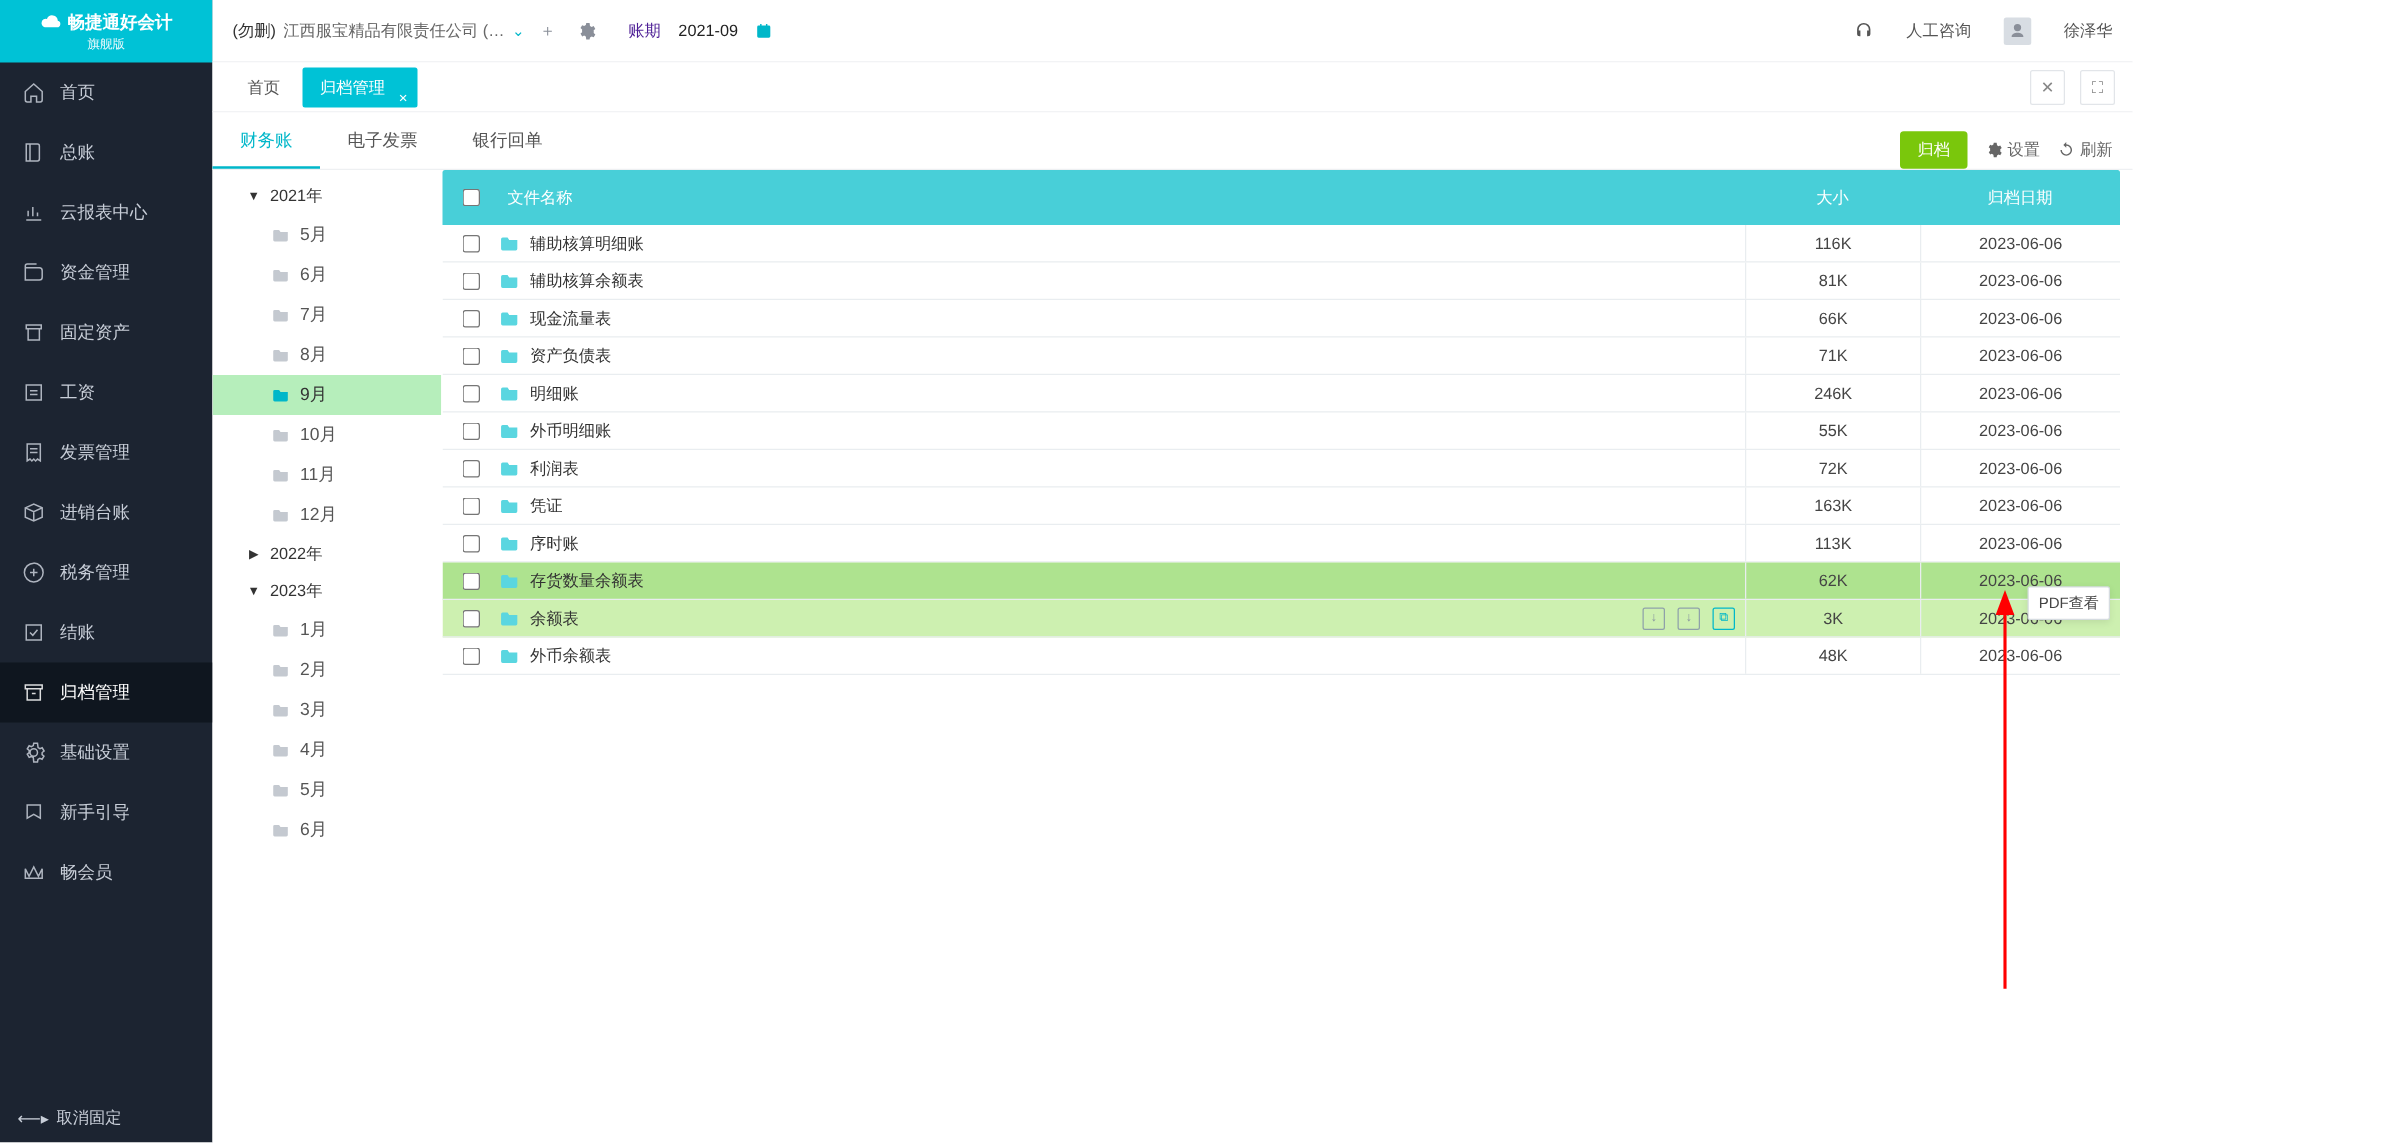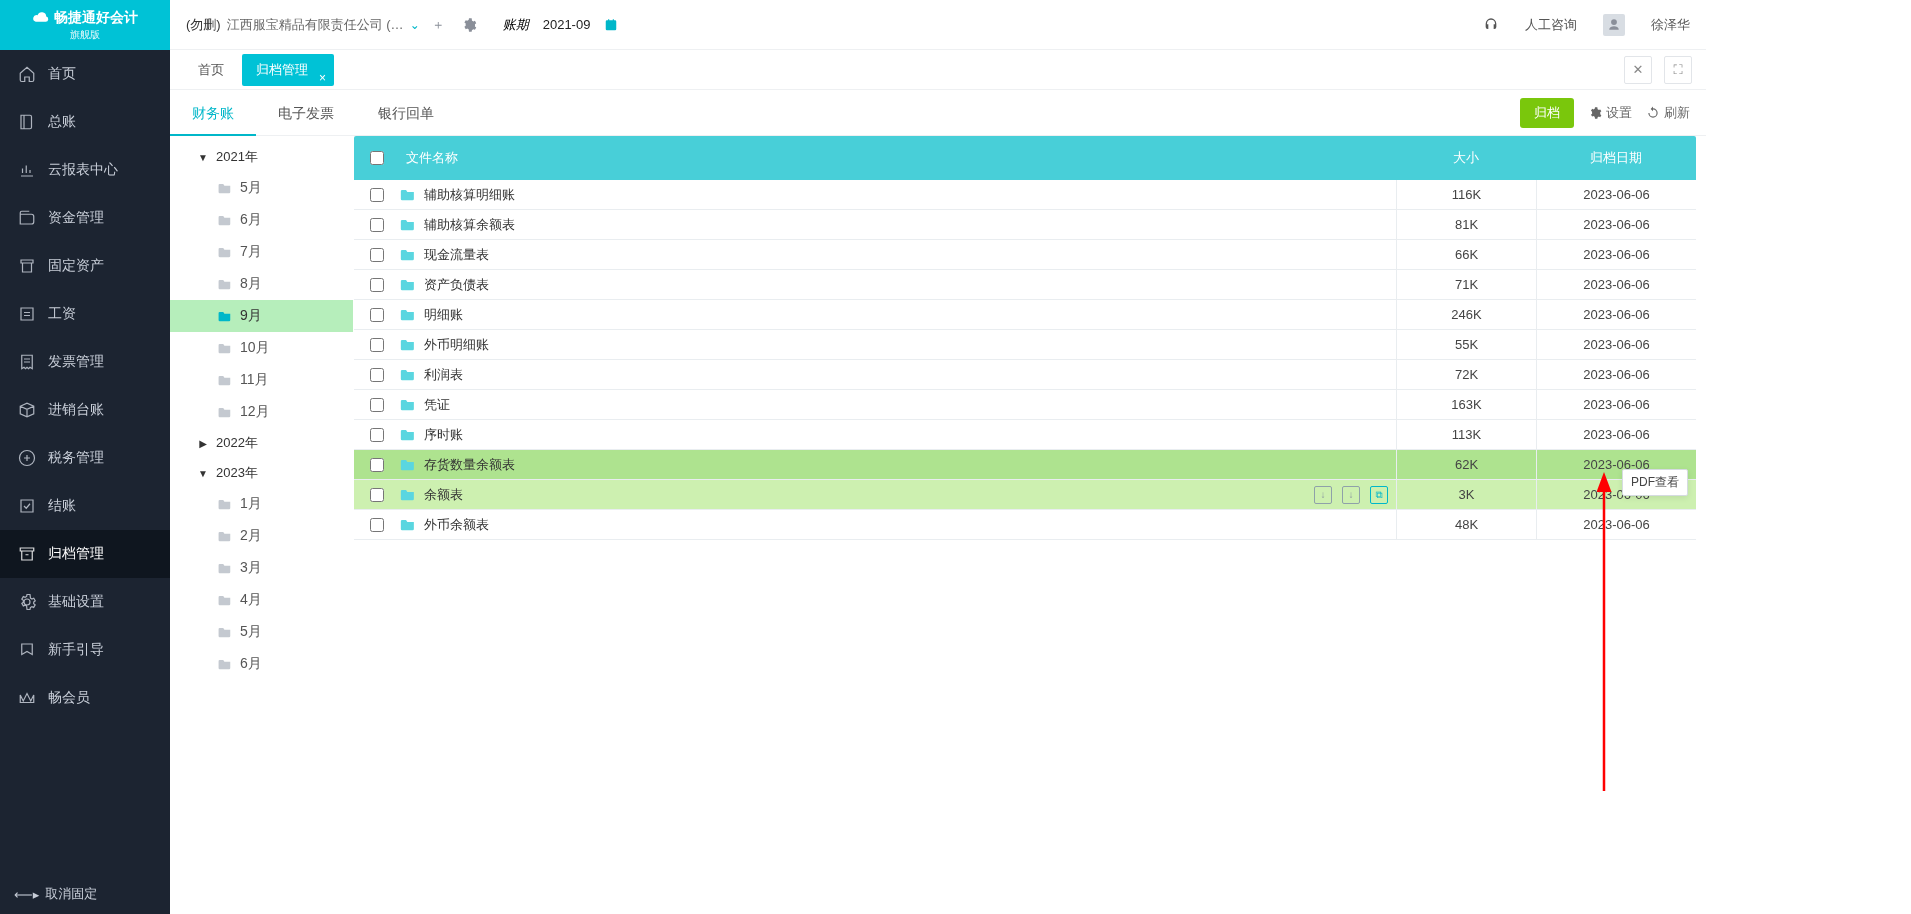--- a/index.html
+++ b/index.html
@@ -23,7 +23,7 @@
 .company-name { color: #666; max-width: 230px; overflow: hidden; white-space: nowrap; text-overflow: ellipsis; }
 .chev { color: #00b7c9; font-size: 12px; }
 .top-icon { color: #8a8f99; cursor: pointer; padding: 4px; }
-.period-label { margin-left: 14px; color: #000000; font-style: italic; }
+.period-label { margin-left: 14px; color: #4c1d95; }
 .period-val { color: #222; margin-left: 6px; }
 .cal-icon { color: #00b7c9; margin-left: 6px; }
 .topbar-spacer { flex: 1; }

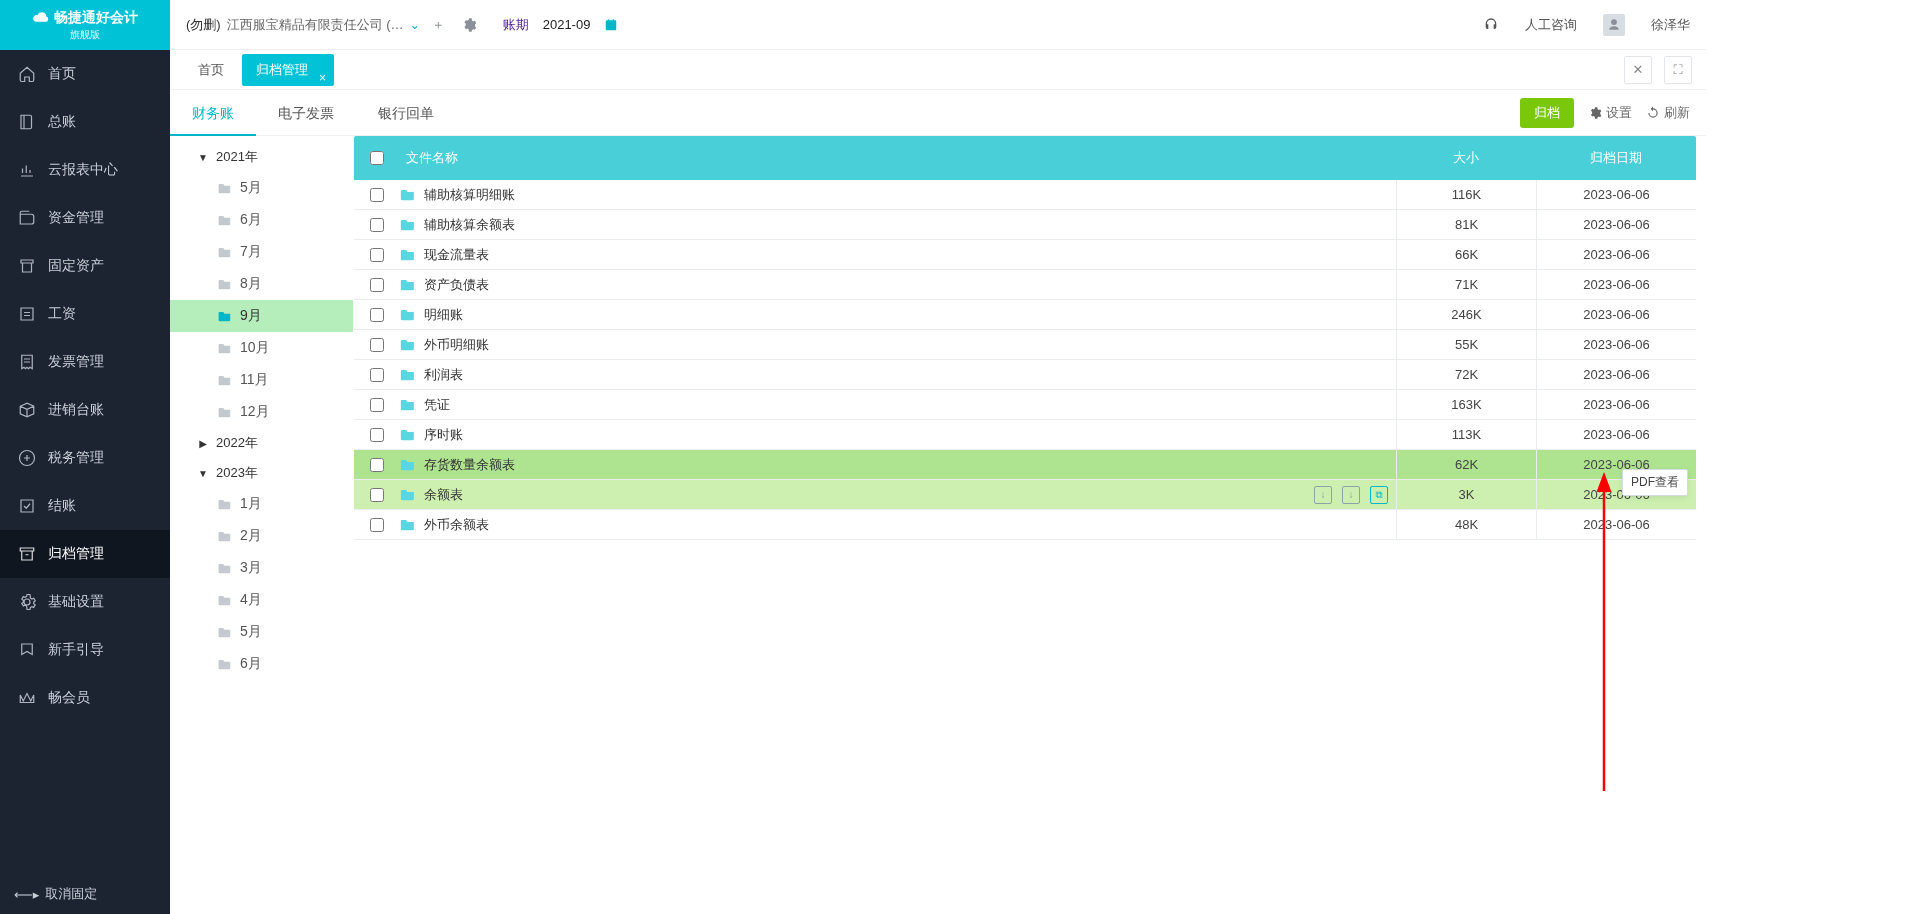--- a/index.html
+++ b/index.html
@@ -39,7 +39,7 @@
 
 
 .content { flex: 1; background: #fff; display: flex; flex-direction: column; padding: 0; }
-.subtabs-row { display: flex; align-items: center; height: 46px; border-bottom: 1px solid #eef0f2; padding: 0 16px 0 0; }
+.subtabs-row { display: flex; align-items: flex-end; height: 46px; border-bottom: 1px solid #eef0f2; padding: 0 16px 0 0; }
 .subtabs { display: flex; }
 .subtab { padding: 0 22px; height: 46px; line-height: 46px; font-size: 14px; color: #555; cursor: pointer; border-bottom: 2px solid transparent; }
 .subtab.active { color: #00b7c9; border-bottom-color: #00b7c9; }

